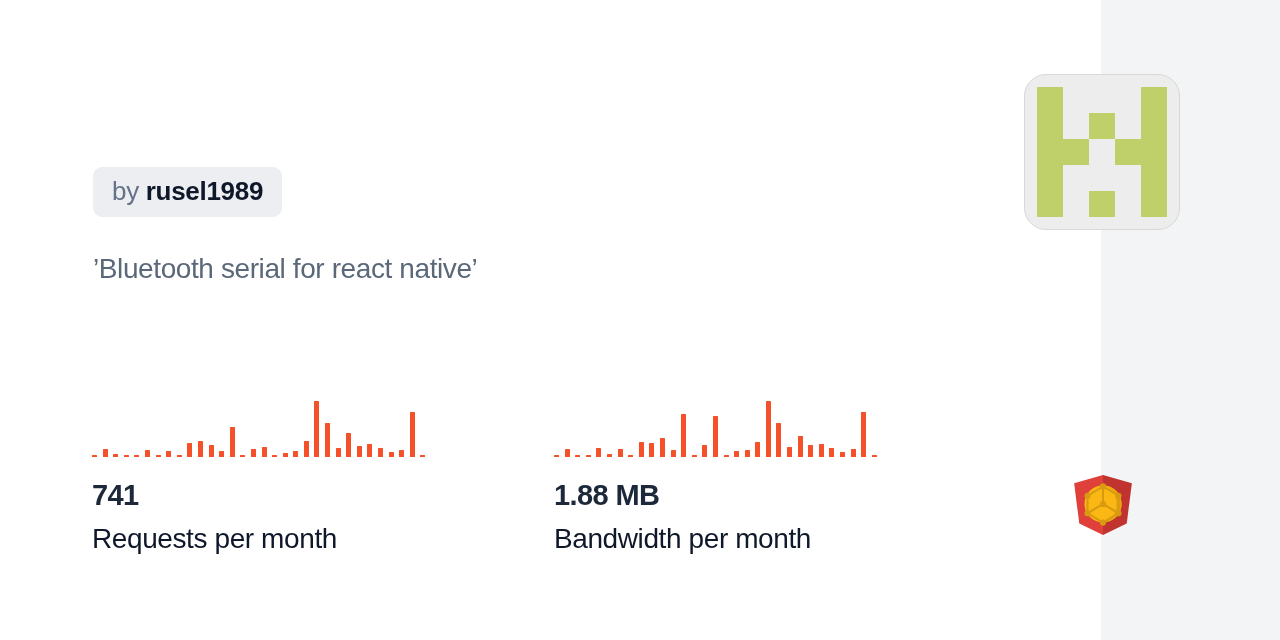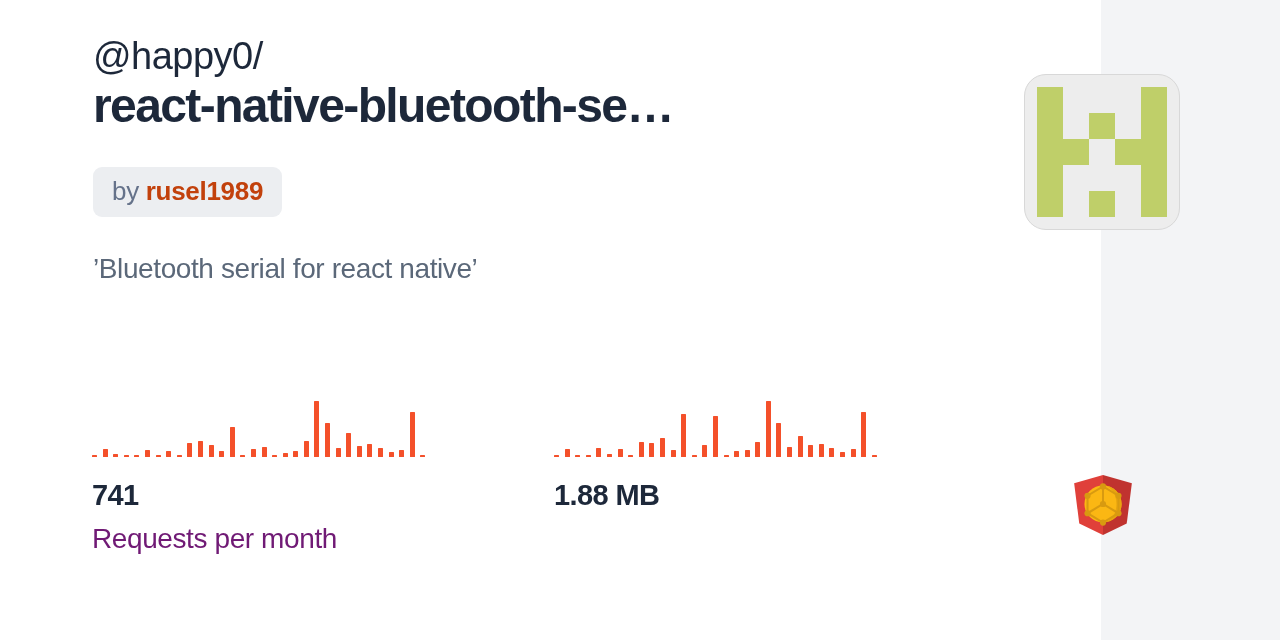--- a/index.html
+++ b/index.html
@@ -167,10 +167,6 @@
 
 <div id="main">
 
-  <div id="pkg-header">
-    <div id="pkg-scope">@happy0/</div>
-    <div id="pkg-name">react-native-bluetooth-se…</div>
-  </div>
 
   <div id="badge-row">
     <div class="badge">

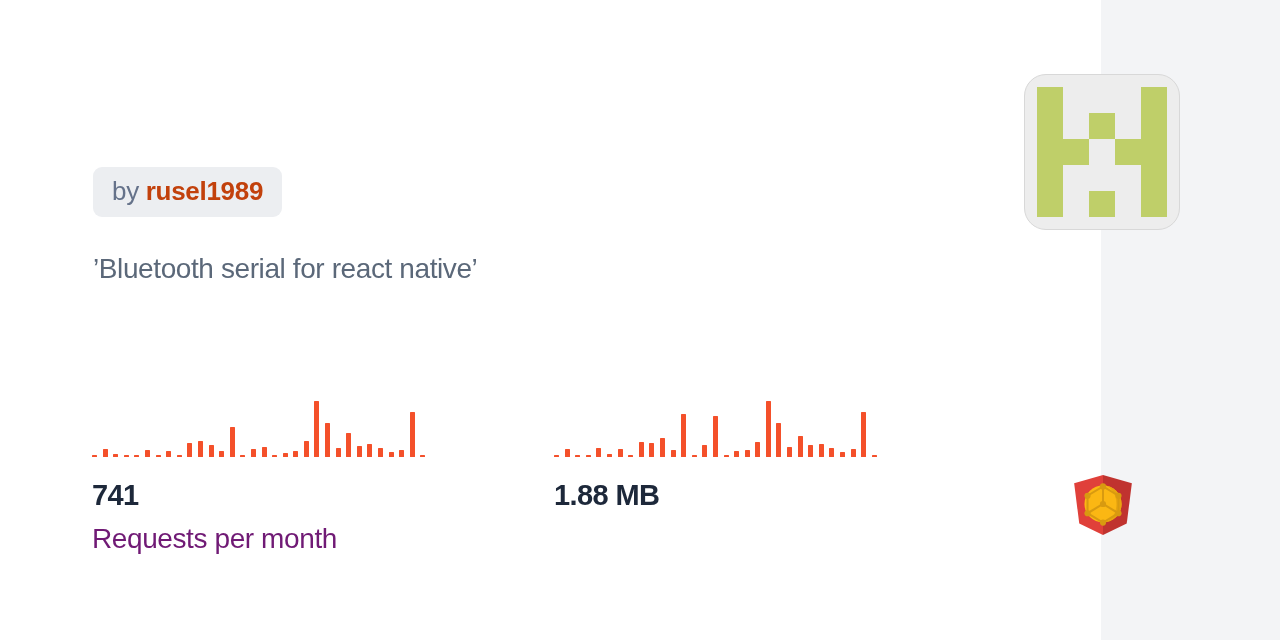--- a/index.html
+++ b/index.html
@@ -108,7 +108,7 @@
     letter-spacing: -0.3px;
   }
   .badge b {
-    color: #c2410c;
+    color: #0f172a;
     font-weight: 700;
   }
 

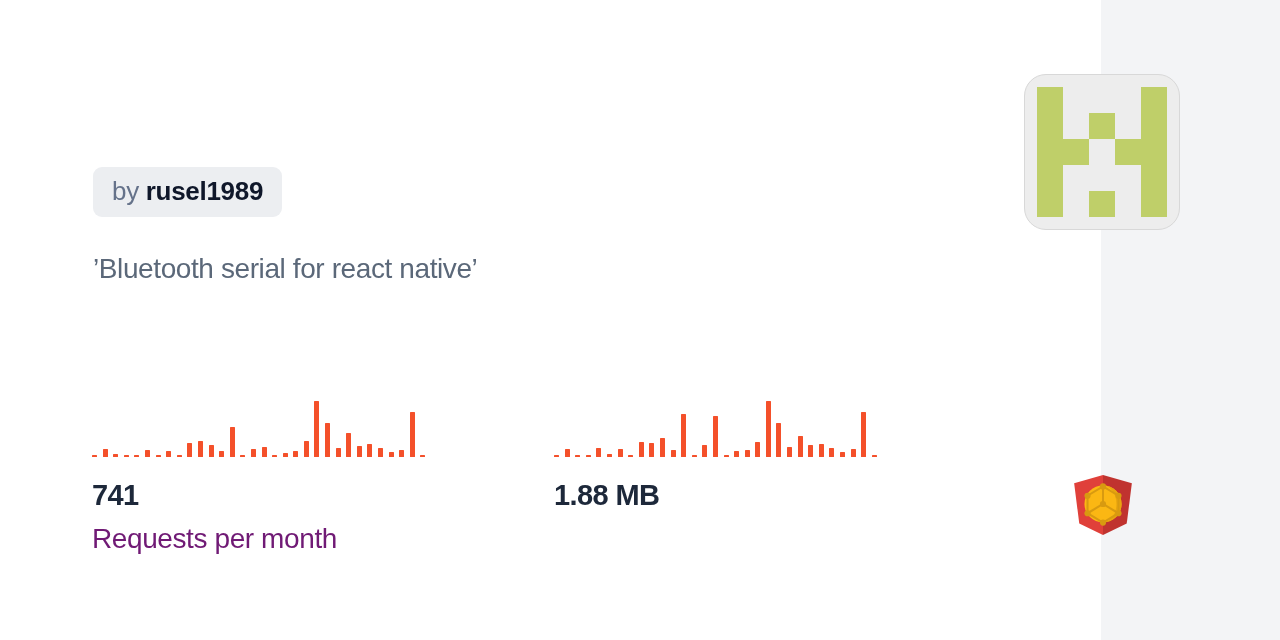--- a/index.html
+++ b/index.html
@@ -158,7 +158,7 @@
     font-size: 28px;
     line-height: 36px;
     font-weight: 400;
-    color: #701a75;
+    color: #0f172a;
     letter-spacing: -0.4px;
   }
 </style>

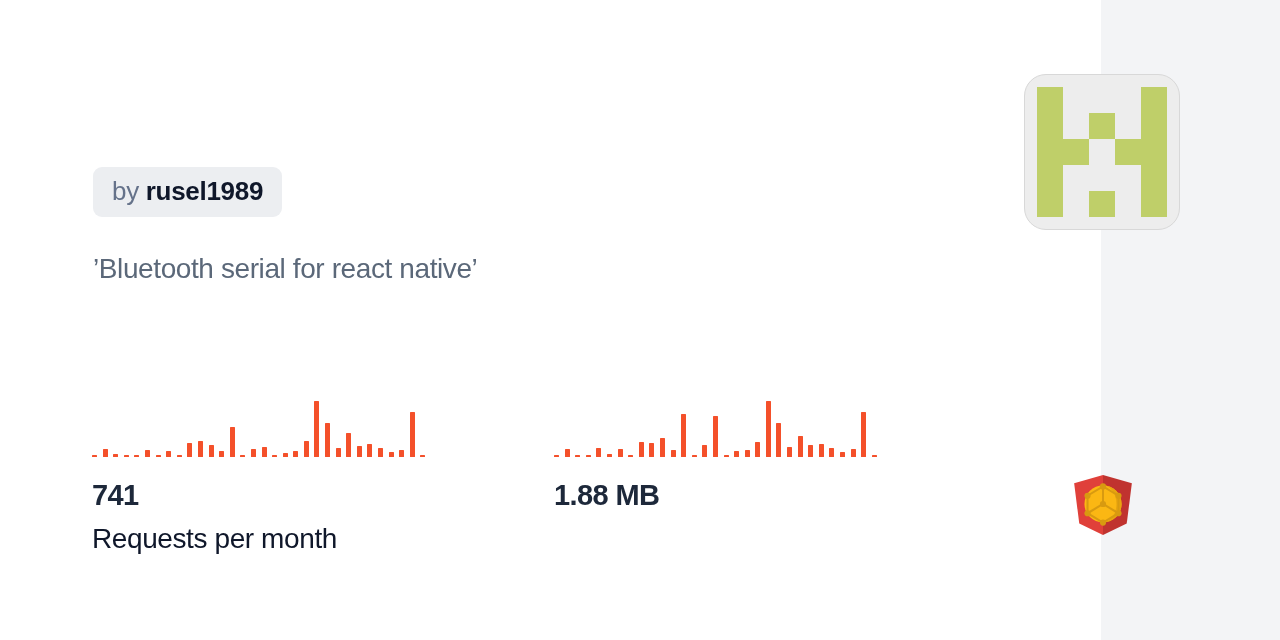--- a/index.html
+++ b/index.html
@@ -250,6 +250,7 @@
         <div class="spark-bar" style="height: 2px; background: rgb(244, 80, 42);"></div>
       </div>
     <div class="stat-value">1.88 MB</div>
+    <div class="stat-label">Bandwidth per month</div>
   </div>
 
 </div>

